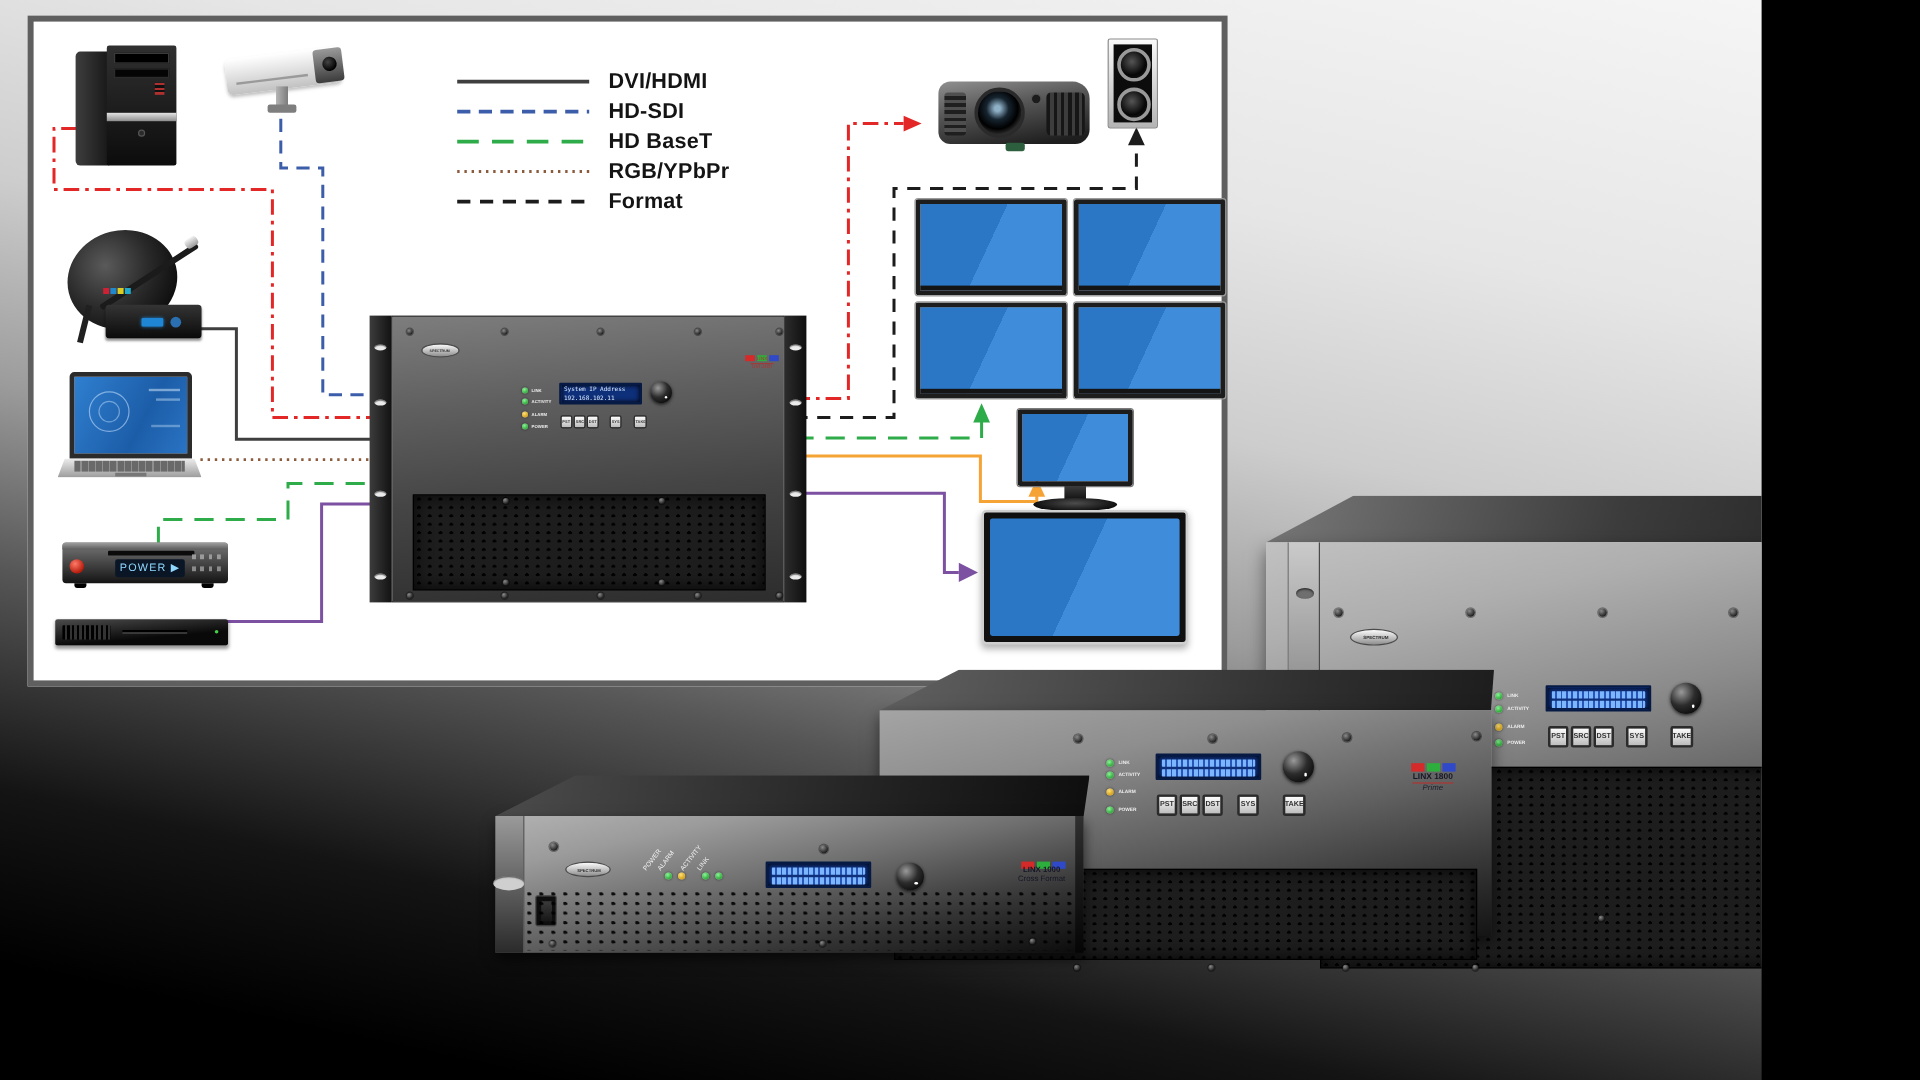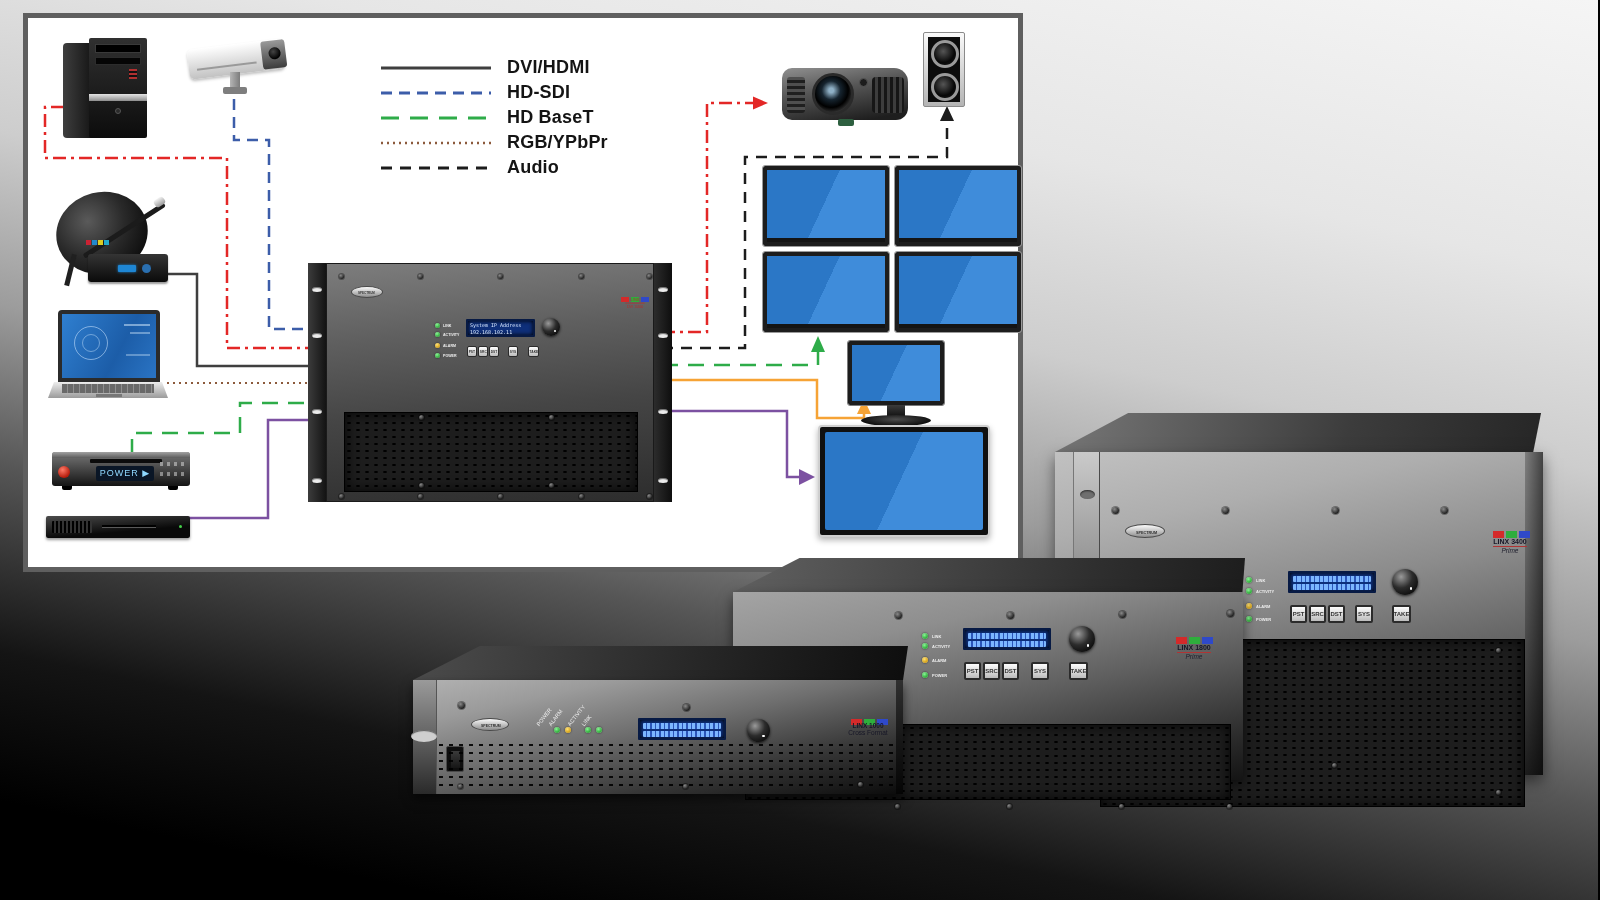--- a/index.html
+++ b/index.html
@@ -5,7 +5,7 @@
   *{margin:0;padding:0;box-sizing:border-box}
   html,body{width:1600px;height:900px;background:#000}
   .abs{position:absolute}
-  #stage{position:relative;width:1598px;height:900px;overflow:hidden;
+  #stage{position:relative;width:1468px;height:900px;overflow:hidden;
     font-family:"Liberation Sans",sans-serif;
     background:linear-gradient(192deg,#f5f5f5 0%,#e6e6e6 22%,#cdcdcd 38%,#9c9c9c 52%,#565656 65%,#141414 80%,#000 92%)}
   

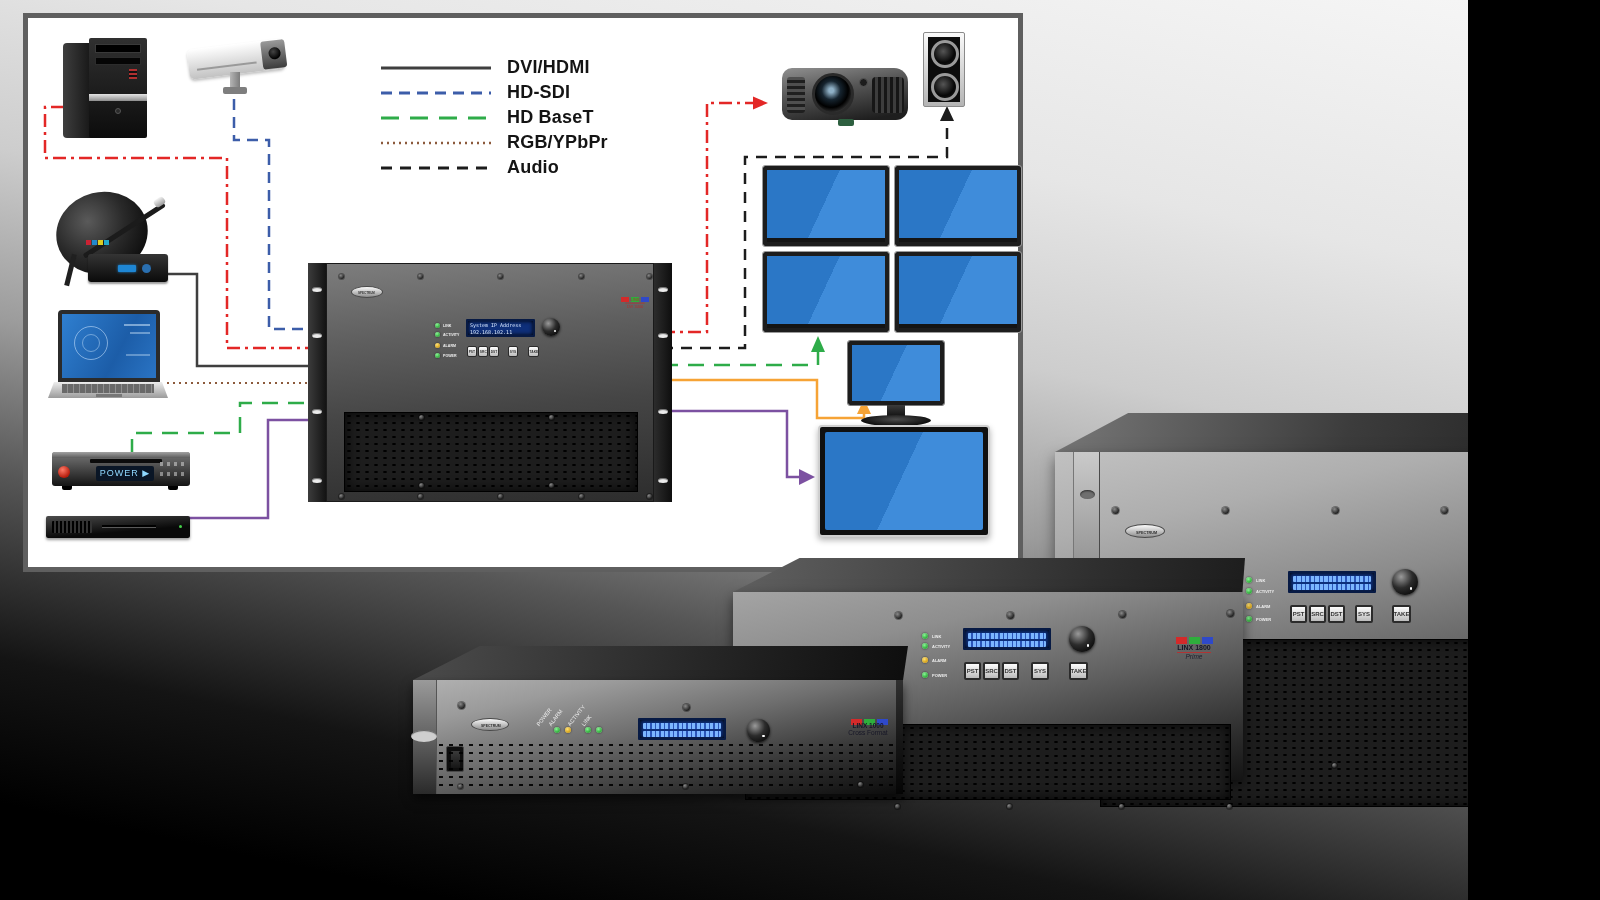--- a/index.html
+++ b/index.html
@@ -99,7 +99,7 @@
       <svg width="112" height="8">
           <line x1="1" y1="4" x2="111" y2="4" stroke-width="3" stroke-dasharray="11 8" stroke="#1c1c1c"></line>
         </svg>
-      <span class="lg-label">Audio</span>
+      <span class="lg-label">Format</span>
       </div>
   </div>
 

